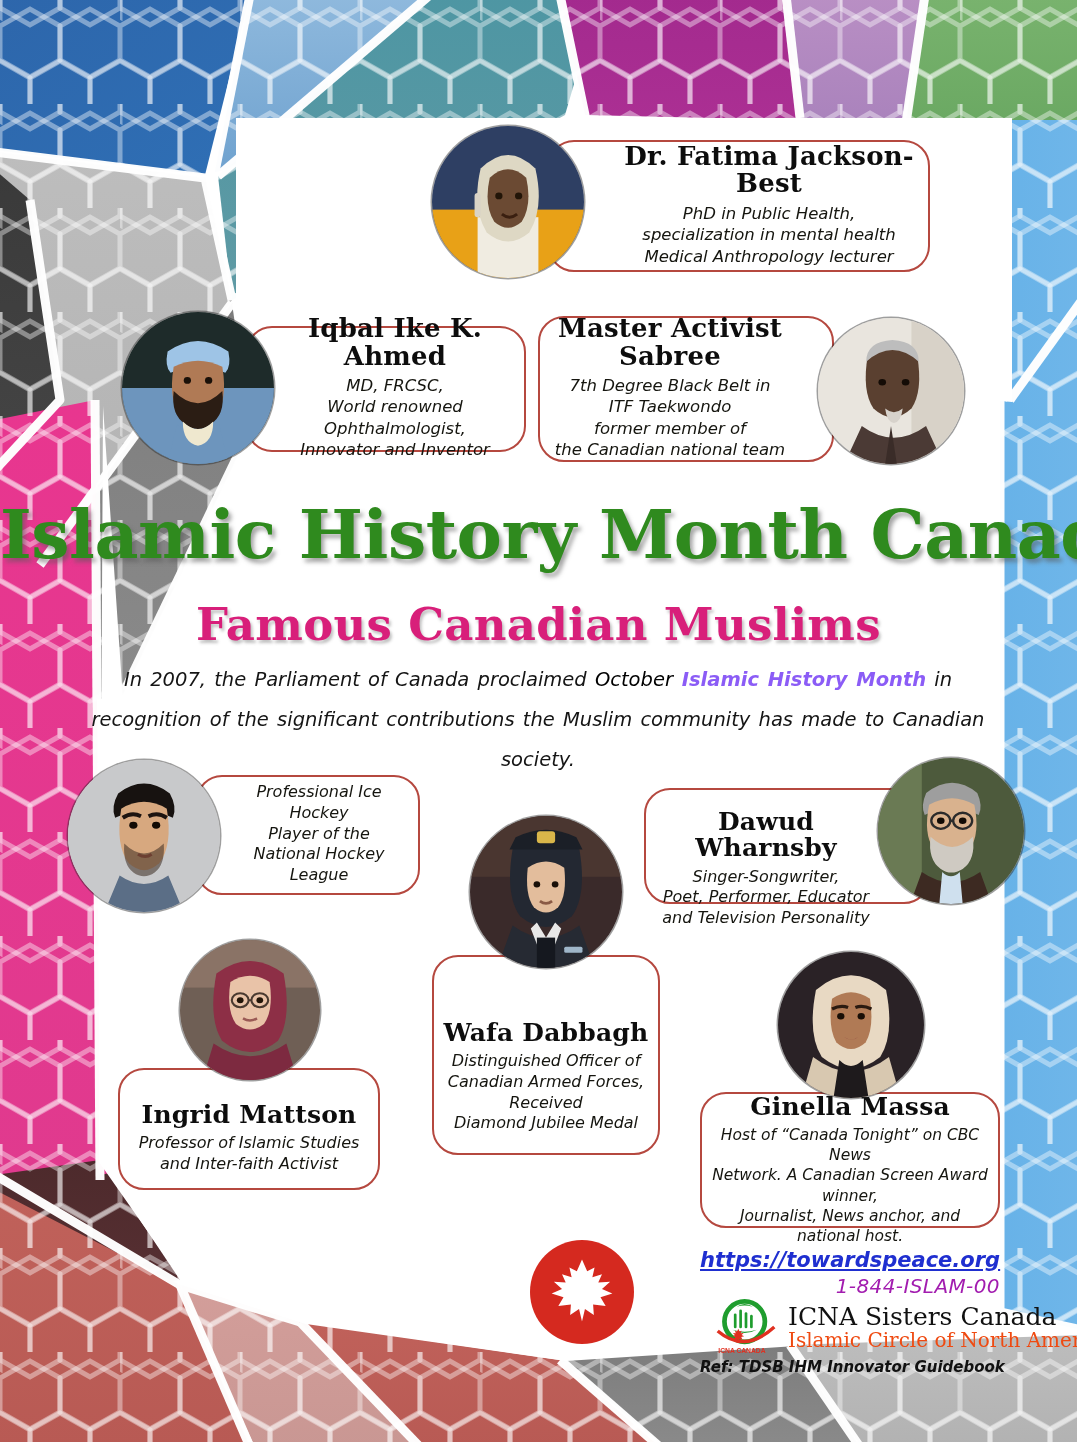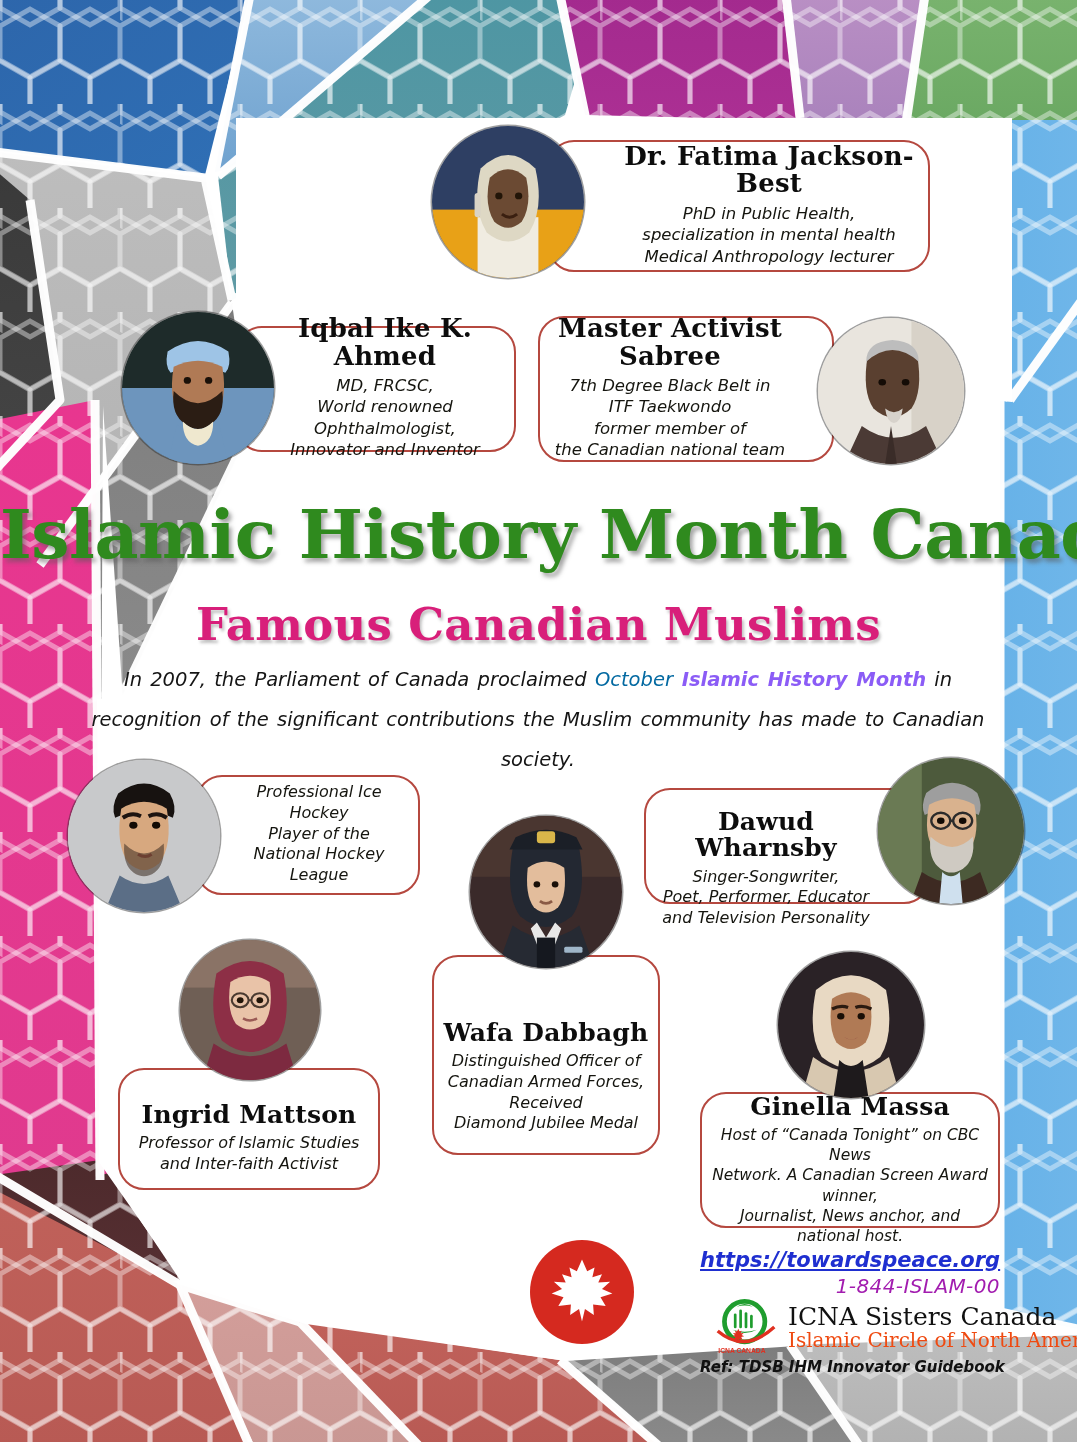--- a/index.html
+++ b/index.html
@@ -320,7 +320,7 @@
         <path d="M40 72 q10 10 20 0 q0 14 -10 16 q-10 -2 -10 -16 Z" fill="#efe8cf"></path>
       </svg>
     </div>
-    <div class="card" style="left:236px;top:326px;width:280px;height:126px;padding:10px 12px 12px 30px;">
+    <div class="card" style="left:246px;top:326px;width:280px;height:126px;padding:10px 12px 12px 30px;">
       <div class="nm" style="font-size:26px;">Iqbal Ike K. Ahmed</div>
       <div class="ds" style="font-size:16.5px;">MD, FRCSC,
 World renowned Ophthalmologist,

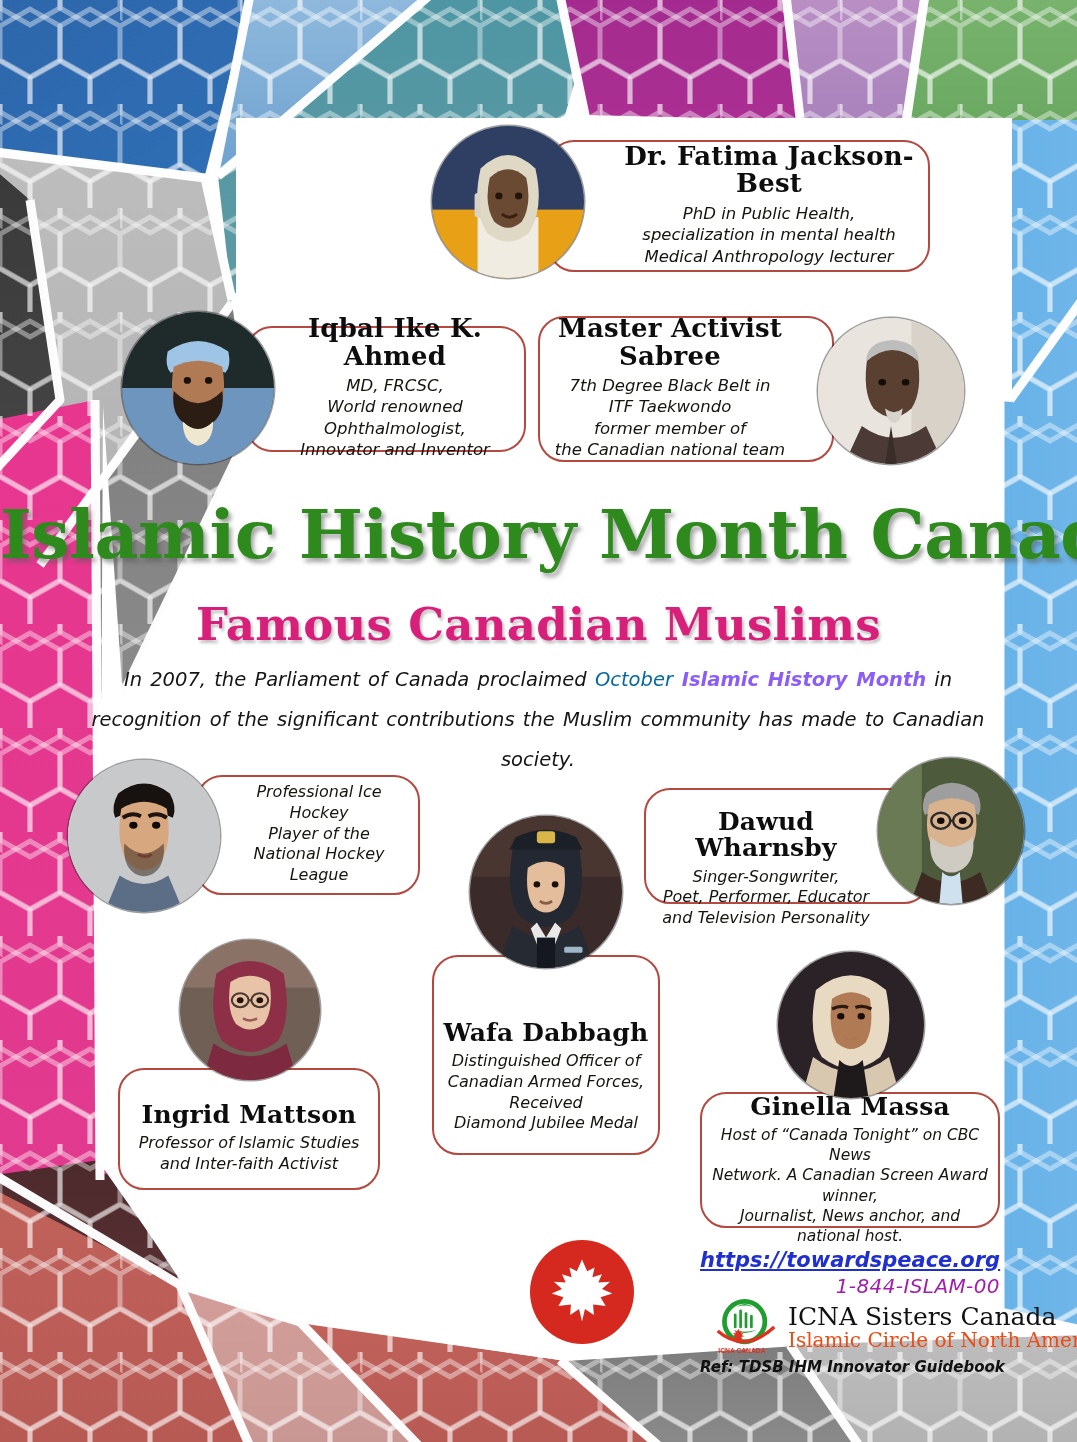--- a/index.html
+++ b/index.html
@@ -87,7 +87,7 @@
     color:#151515;
     word-spacing:2px;
   }
-  .intro .hl{color:#0369a1;}
+  .intro .hl{color:#000000;}
   .intro .bd{font-weight:bold;color:#8b5cf6;}
 
   

